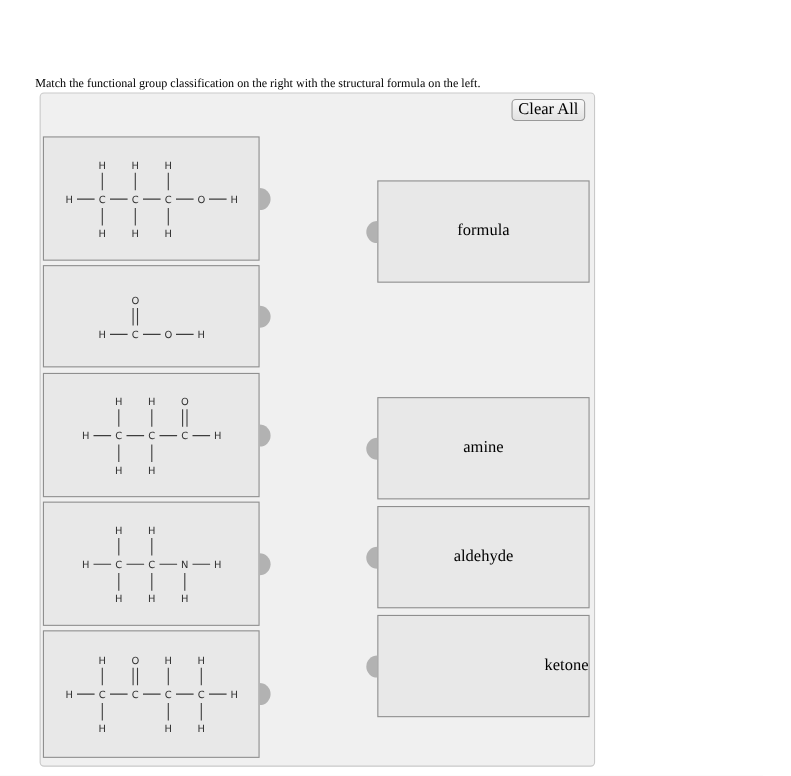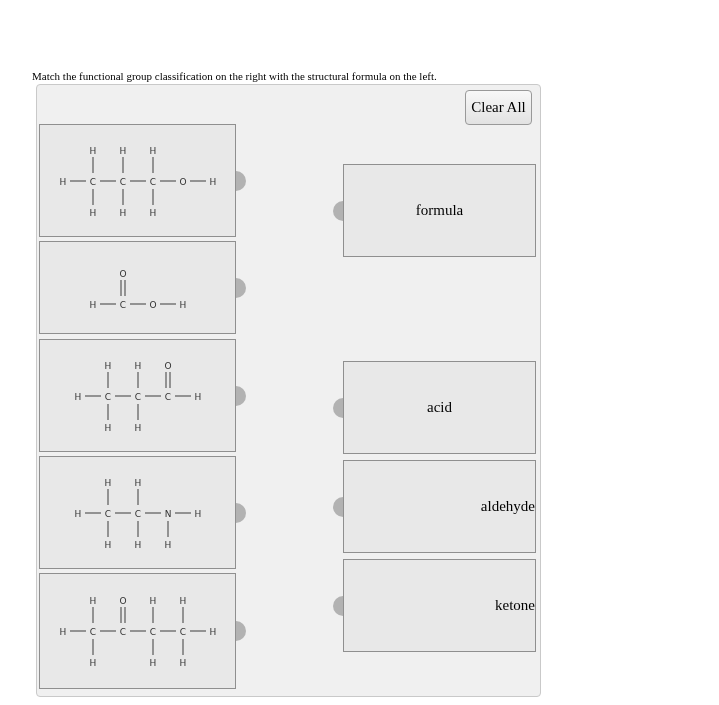--- a/index.html
+++ b/index.html
@@ -29,7 +29,7 @@
   .clear-all {
     position: absolute;
     top: 5px; right: 8px;
-    width: 67px; height: 35px;
+    width: 67px; height: 20px;
     font-family: "Liberation Serif", serif;
     font-size: 15px;
     color: #000000;

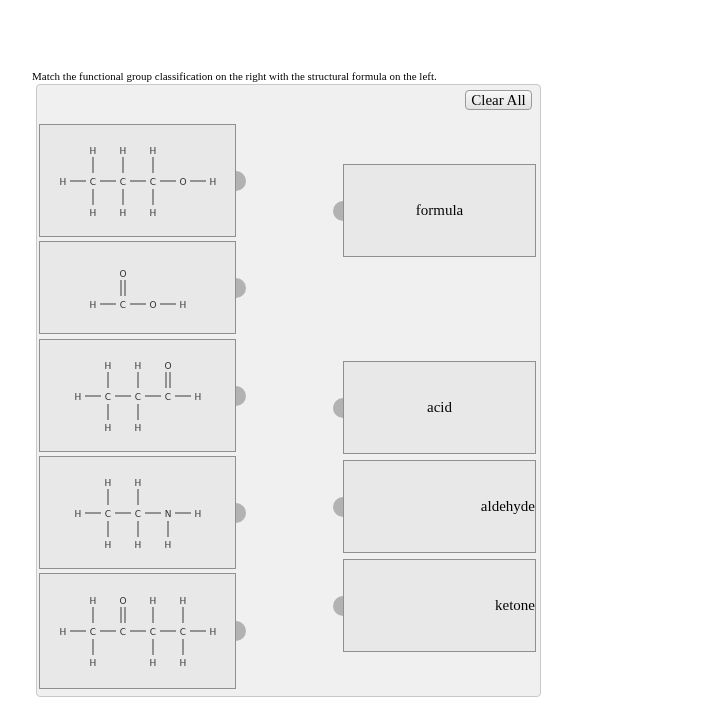--- a/index.html
+++ b/index.html
@@ -248,7 +248,7 @@
 
   <div class="answer-box box-r3">
     <span class="connector out-left"></span>
-    <span class="answer-label">acid</span>
+    <span class="answer-label">amine</span>
   </div>
 
   <div class="answer-box box-r4">

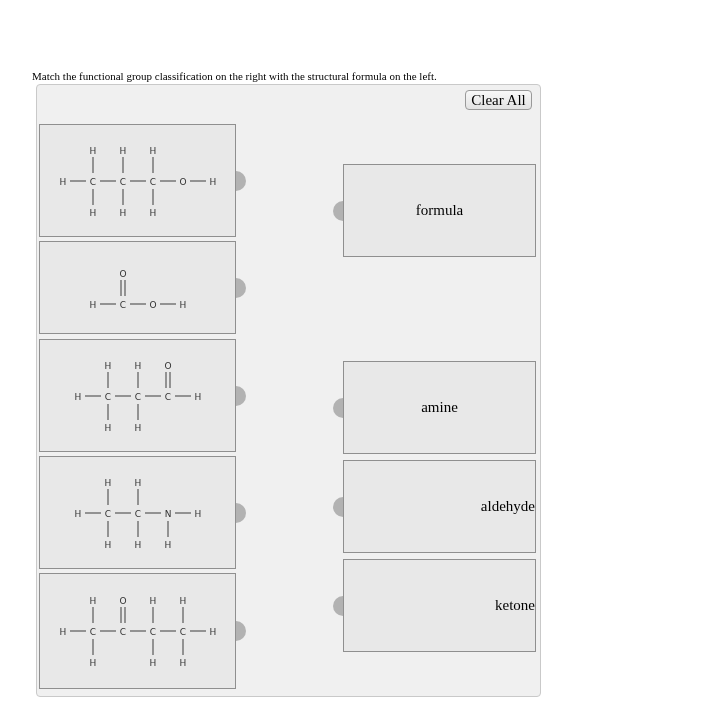--- a/index.html
+++ b/index.html
@@ -70,7 +70,7 @@
   .box-r1 { top: 79px;  }
   .box-r2 { top: 178px; }
   .box-r3 { top: 276px; }
-  .box-r4 { top: 375px; justify-content: flex-end; }
+  .box-r4 { top: 375px; }
   .box-r5 { top: 474px; justify-content: flex-end; }
   .connector {
     position: absolute;

